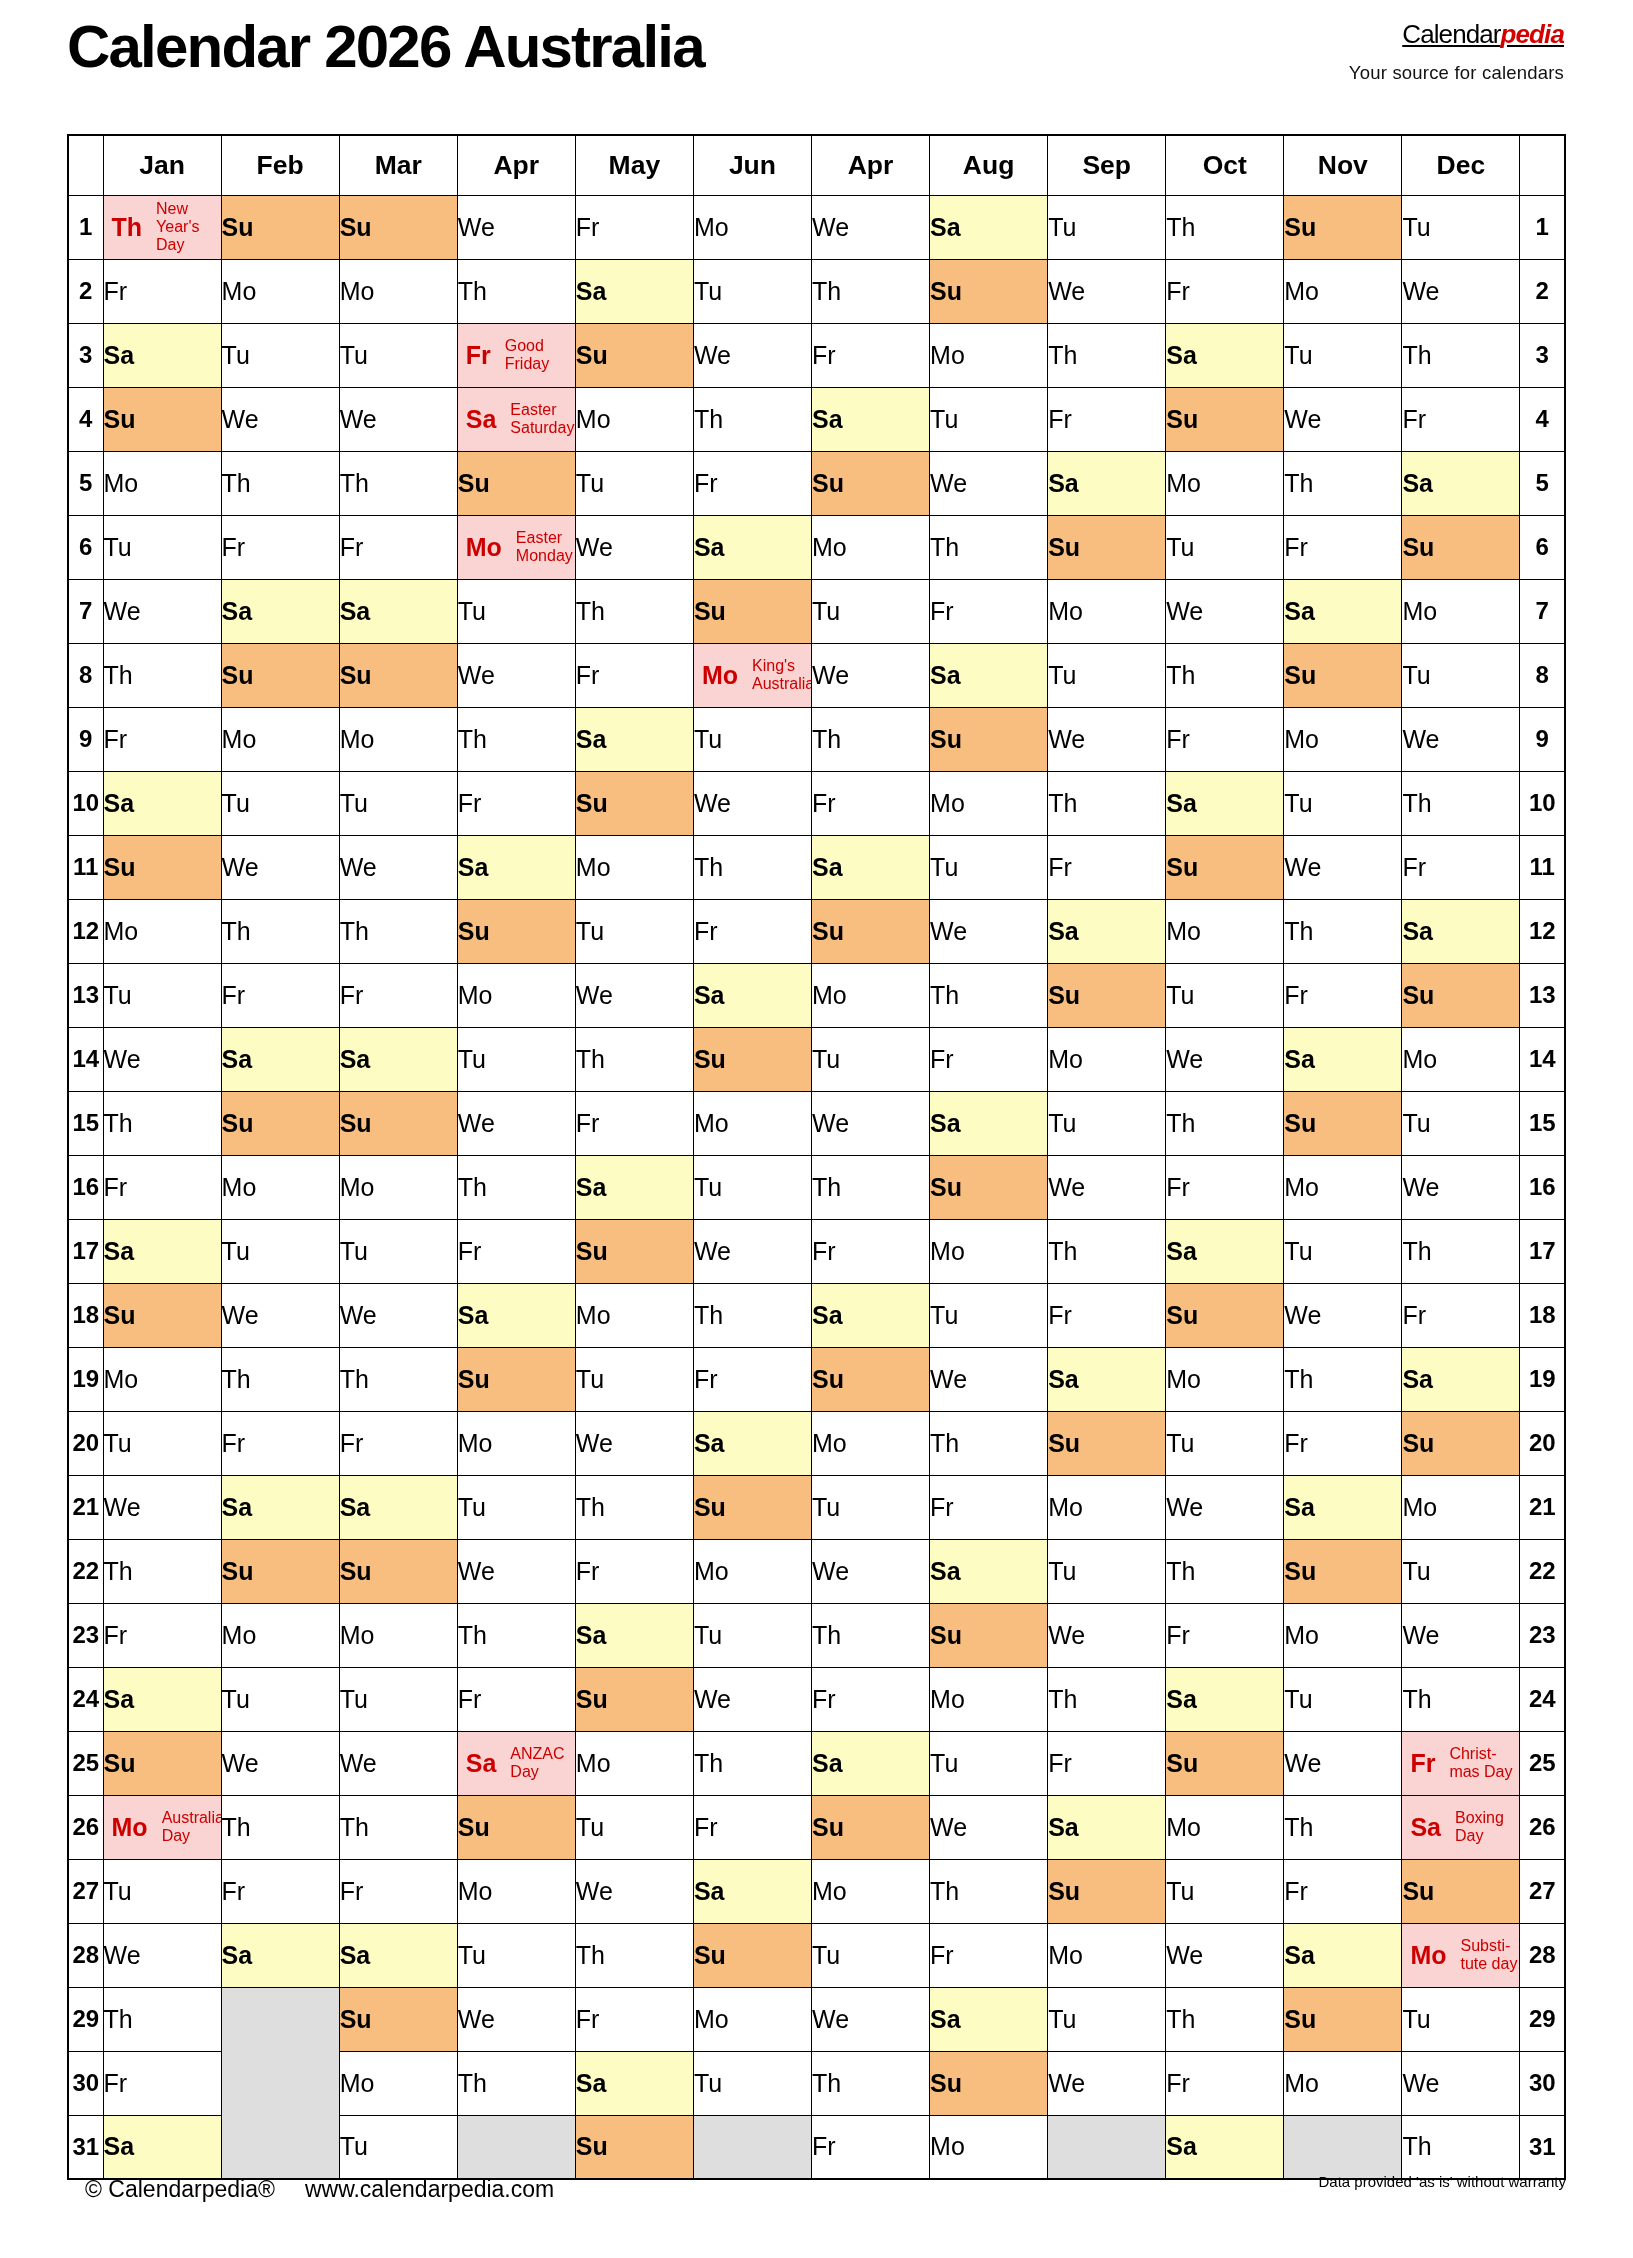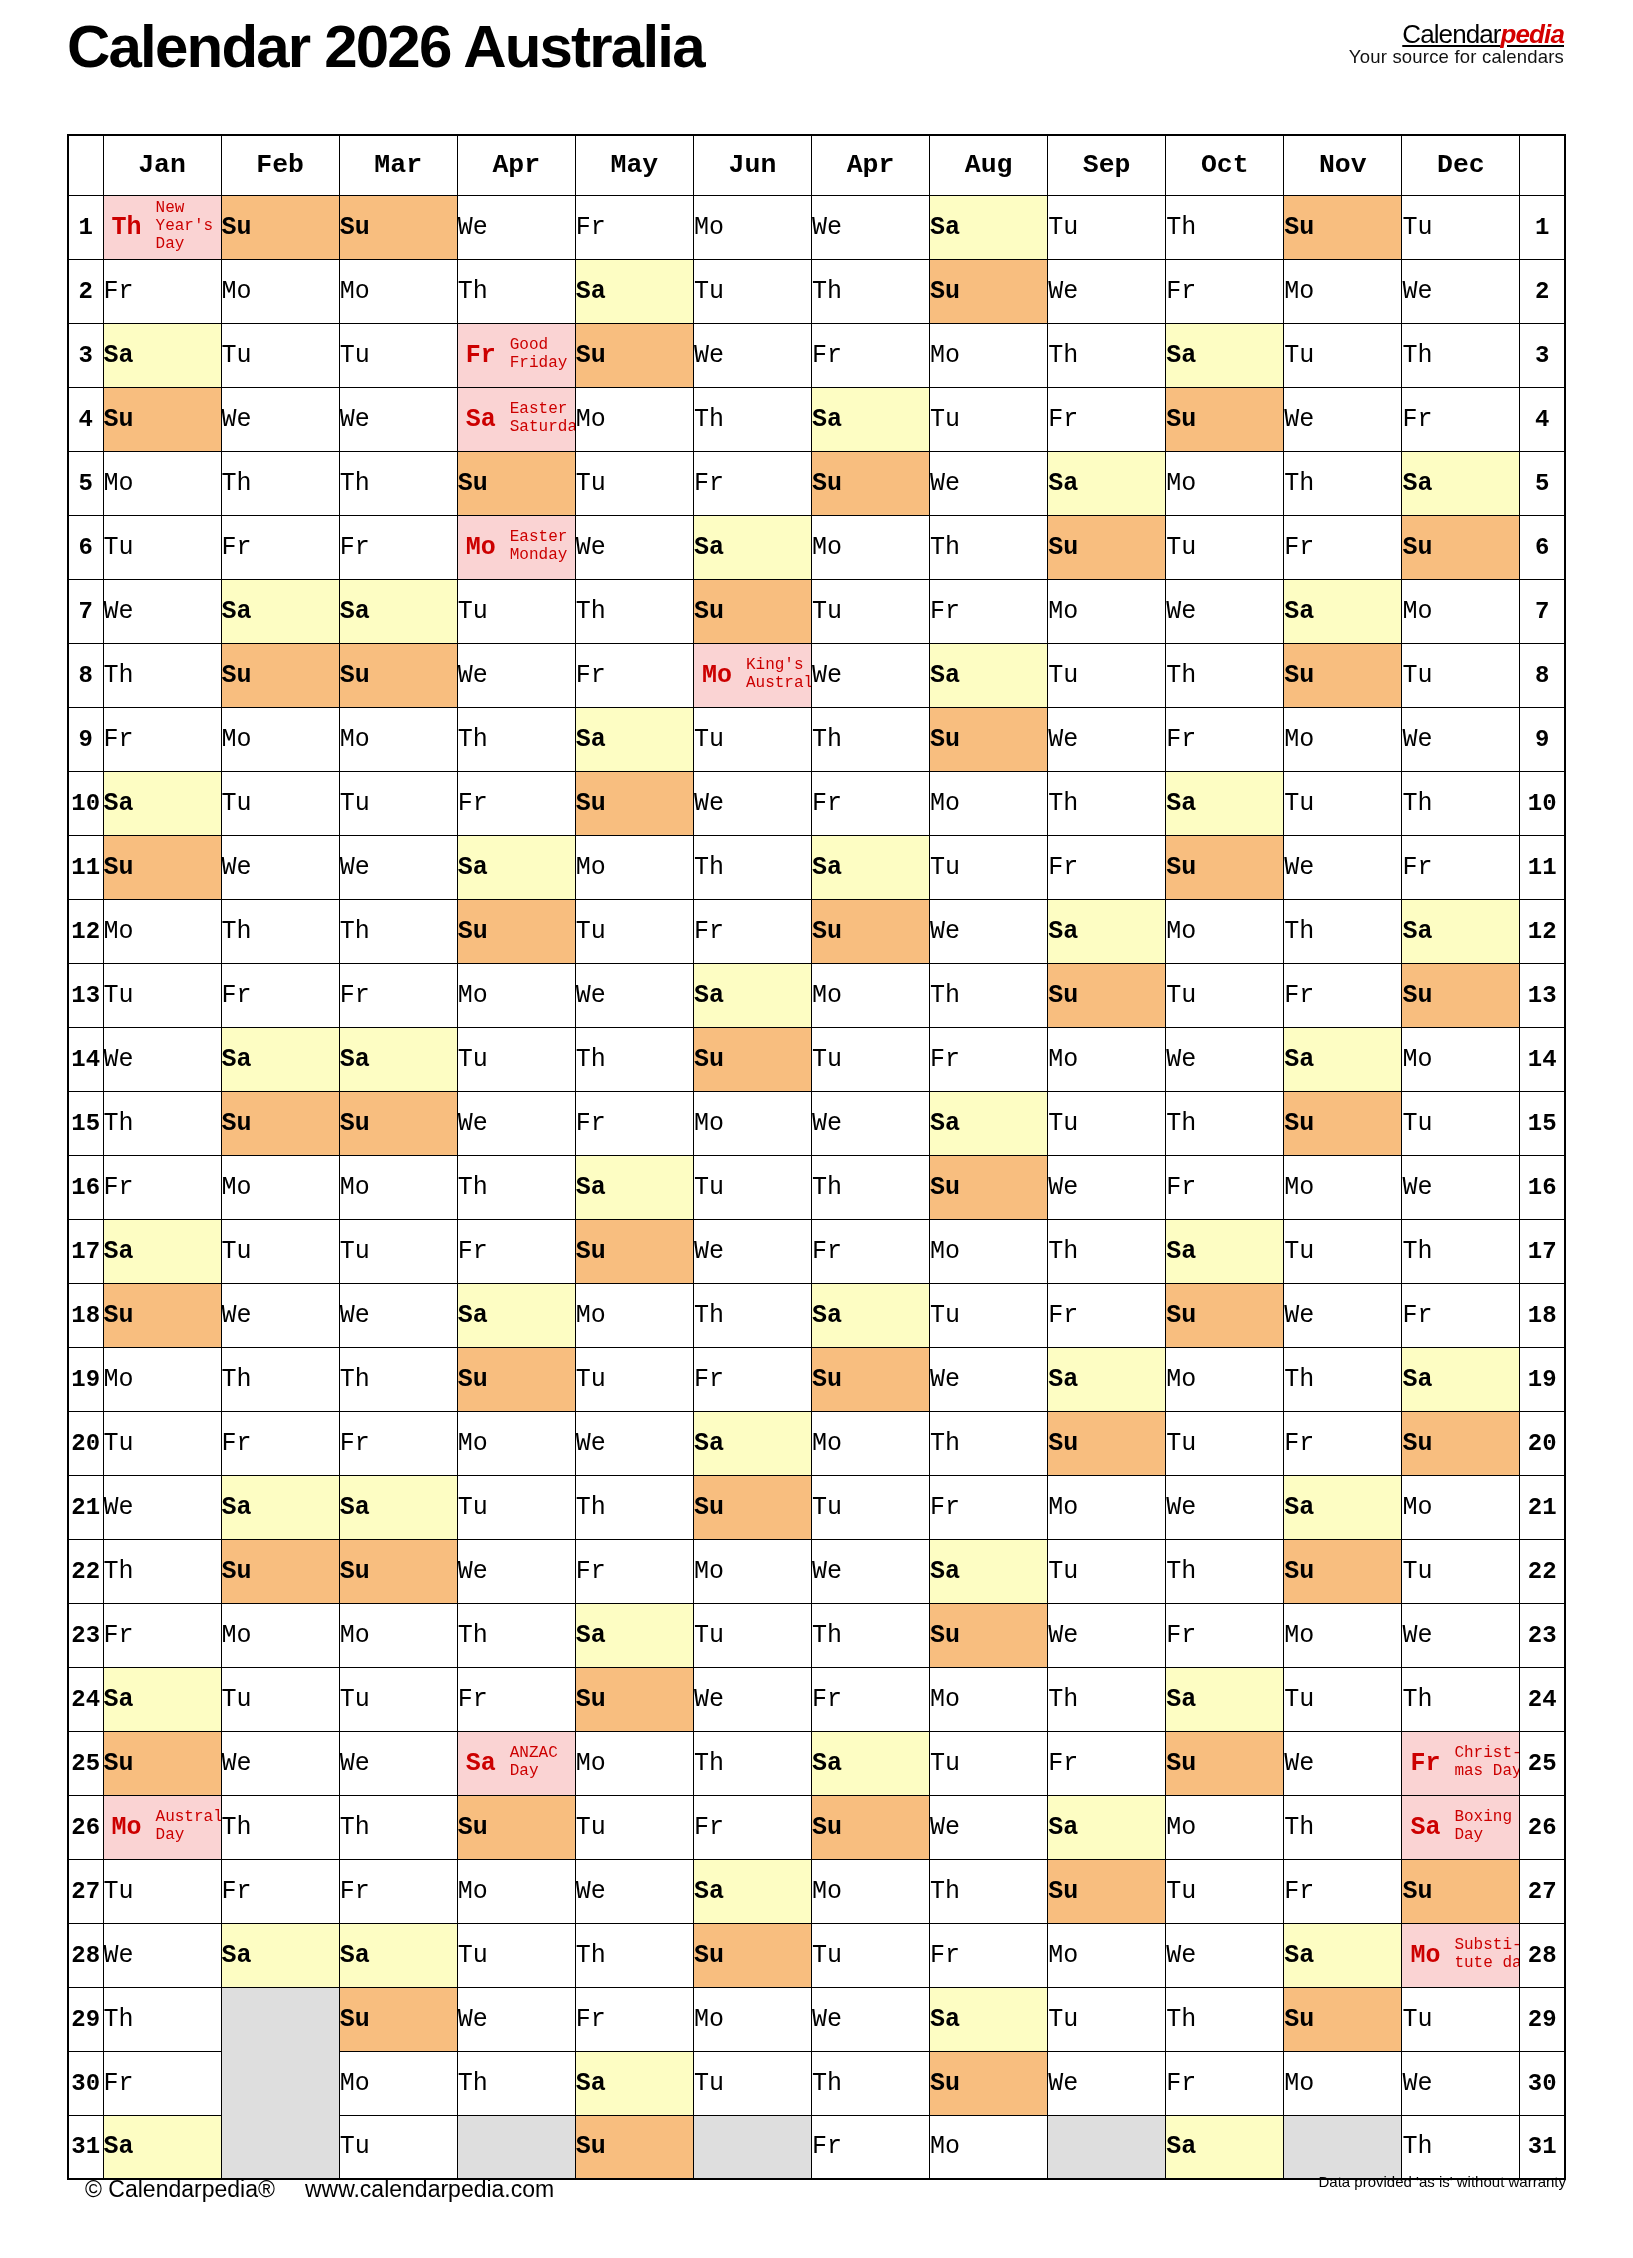--- a/index.html
+++ b/index.html
@@ -27,7 +27,7 @@
   }
   .logo-line{font-size:26px;letter-spacing:-0.9px;white-space:nowrap;text-decoration:underline;}
   .logo-red{color:var(--logo-red);font-weight:bold;font-style:italic;}
-  .logo-tagline{font-size:18.5px;margin-top:1px;letter-spacing:0.2px;color:#111;}
+  .logo-tagline{font-size:18.5px;margin-top:17px;letter-spacing:0.2px;color:#111;}
   table.calendar{
     position:absolute;left:67px;top:134px;width:1499px;
     border-collapse:collapse;table-layout:fixed;

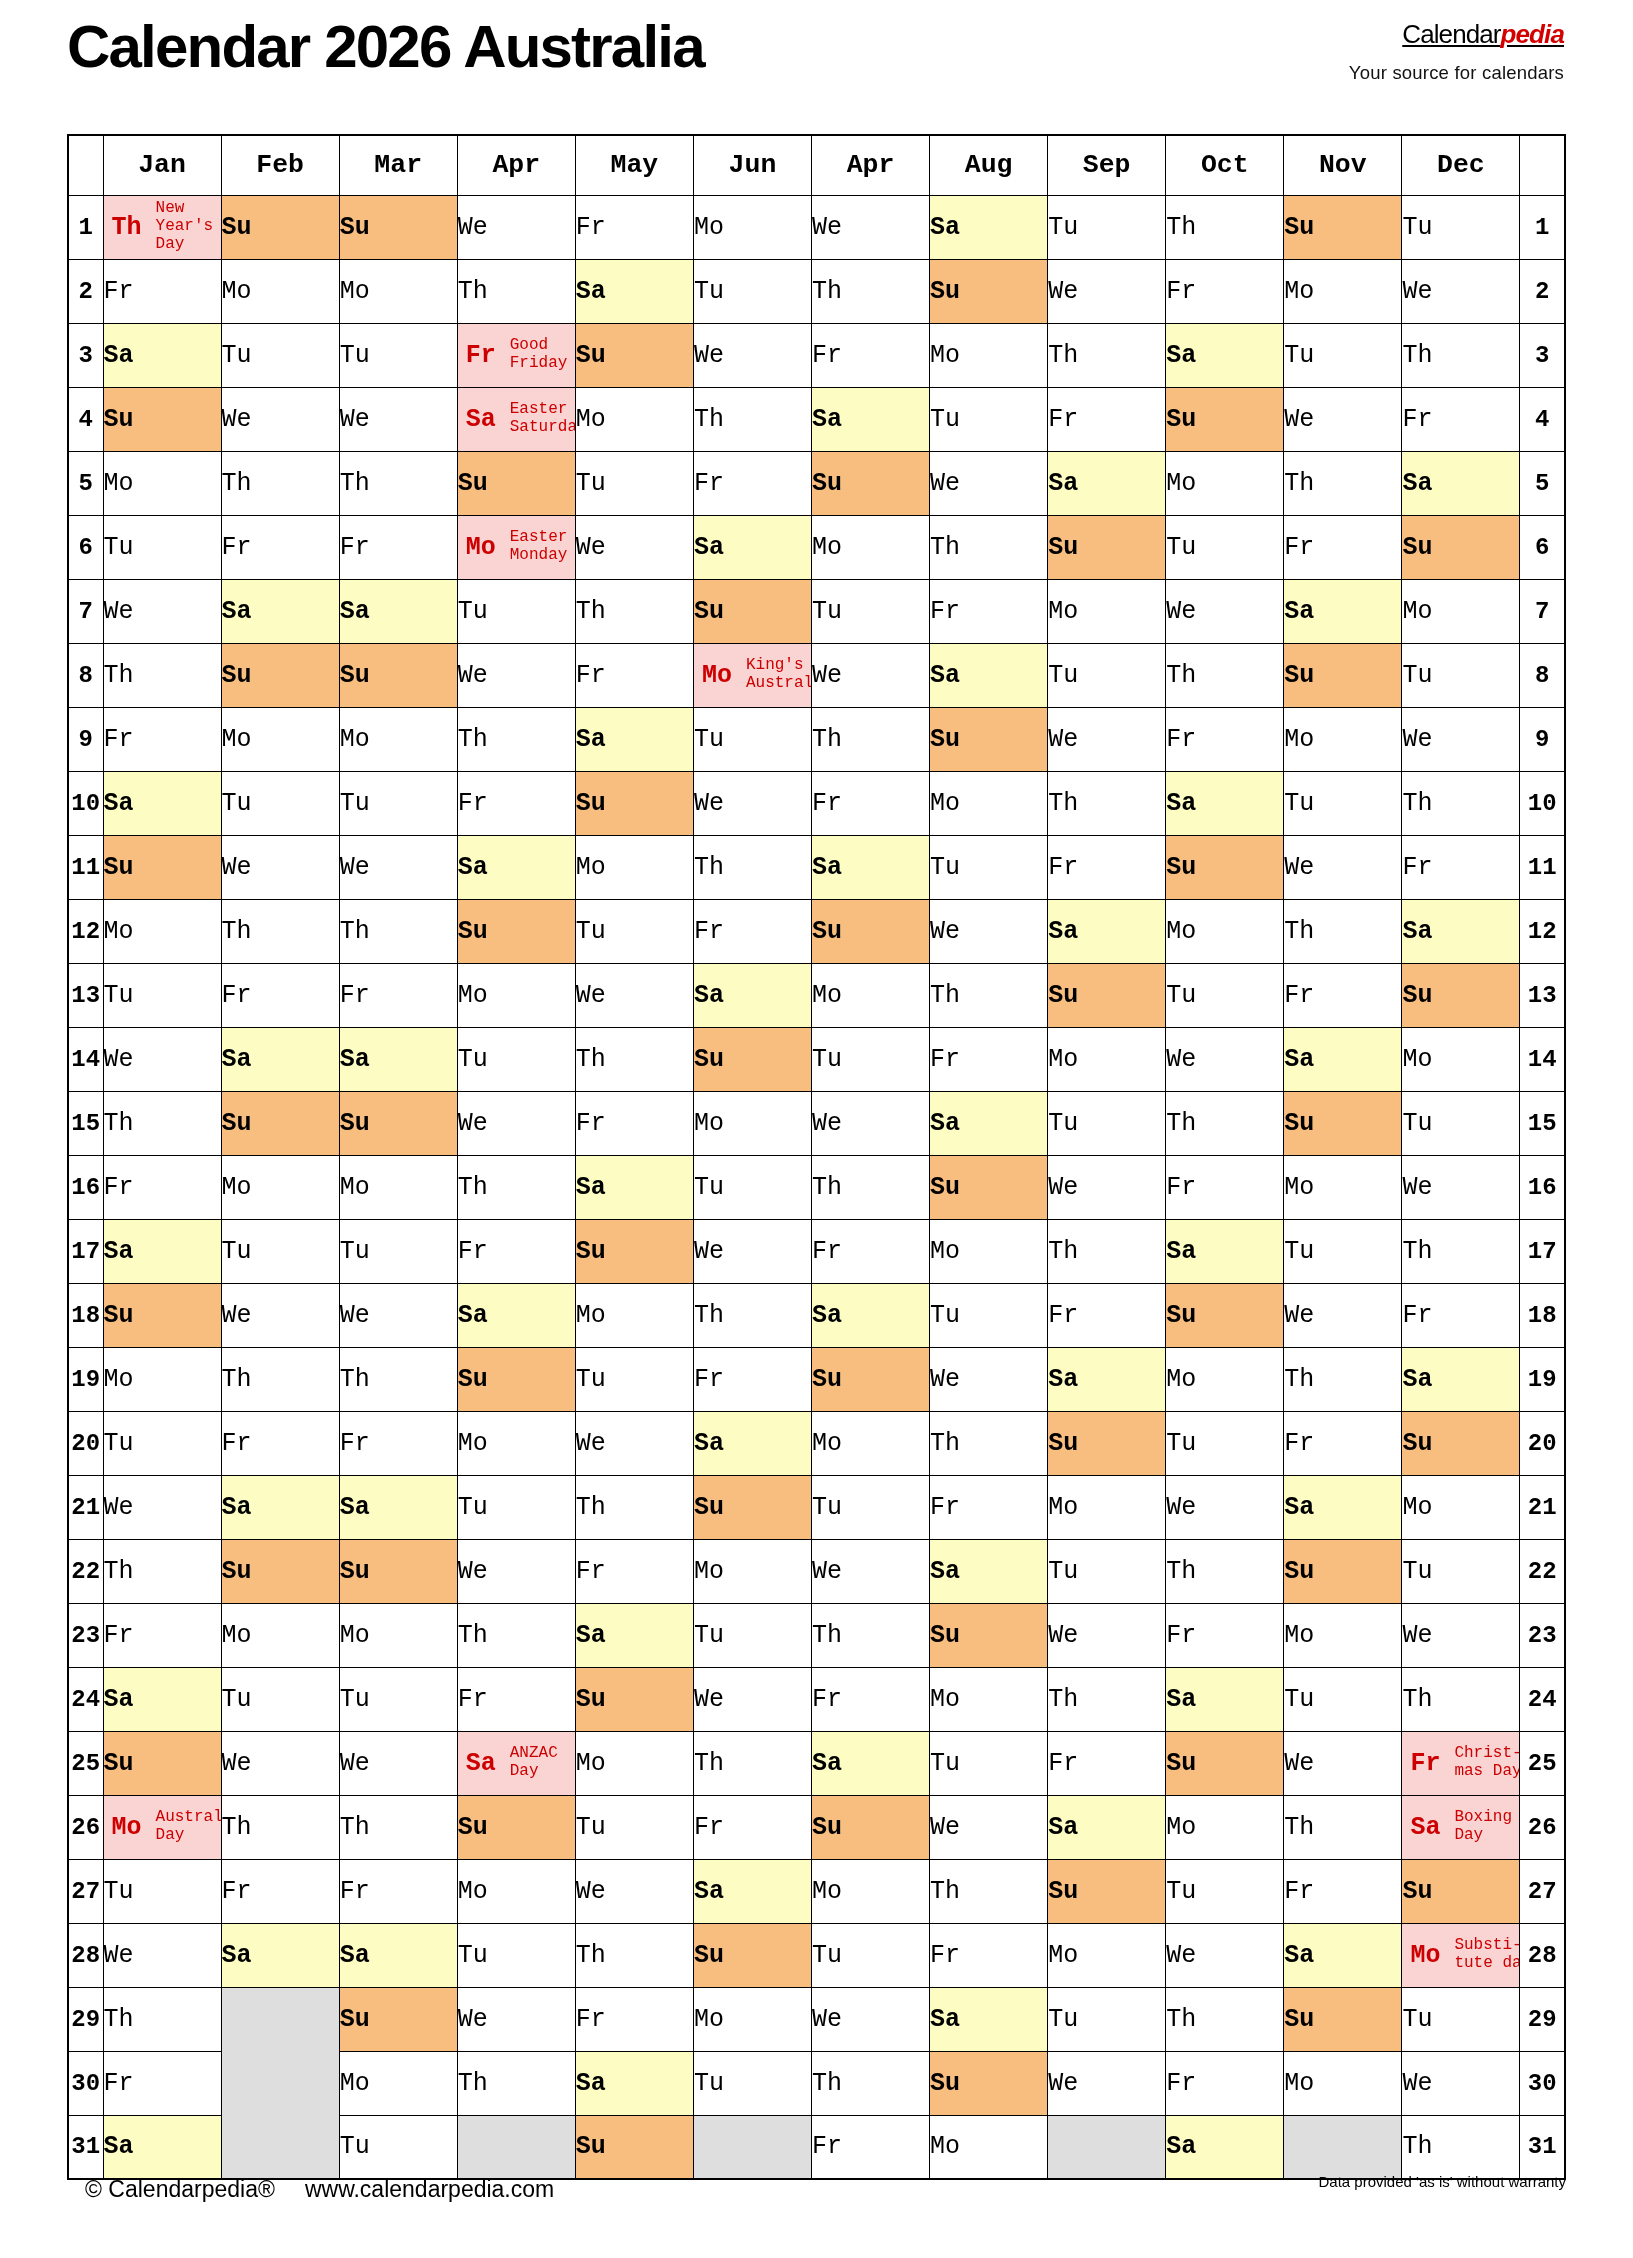--- a/index.html
+++ b/index.html
@@ -32,7 +32,6 @@
     position:absolute;left:67px;top:134px;width:1499px;
     border-collapse:collapse;table-layout:fixed;
     border:2.6px solid var(--border);
-    font-family:Liberation Mono, monospace;
   }
   table.calendar th, table.calendar td{
     border:1.8px solid var(--border);

